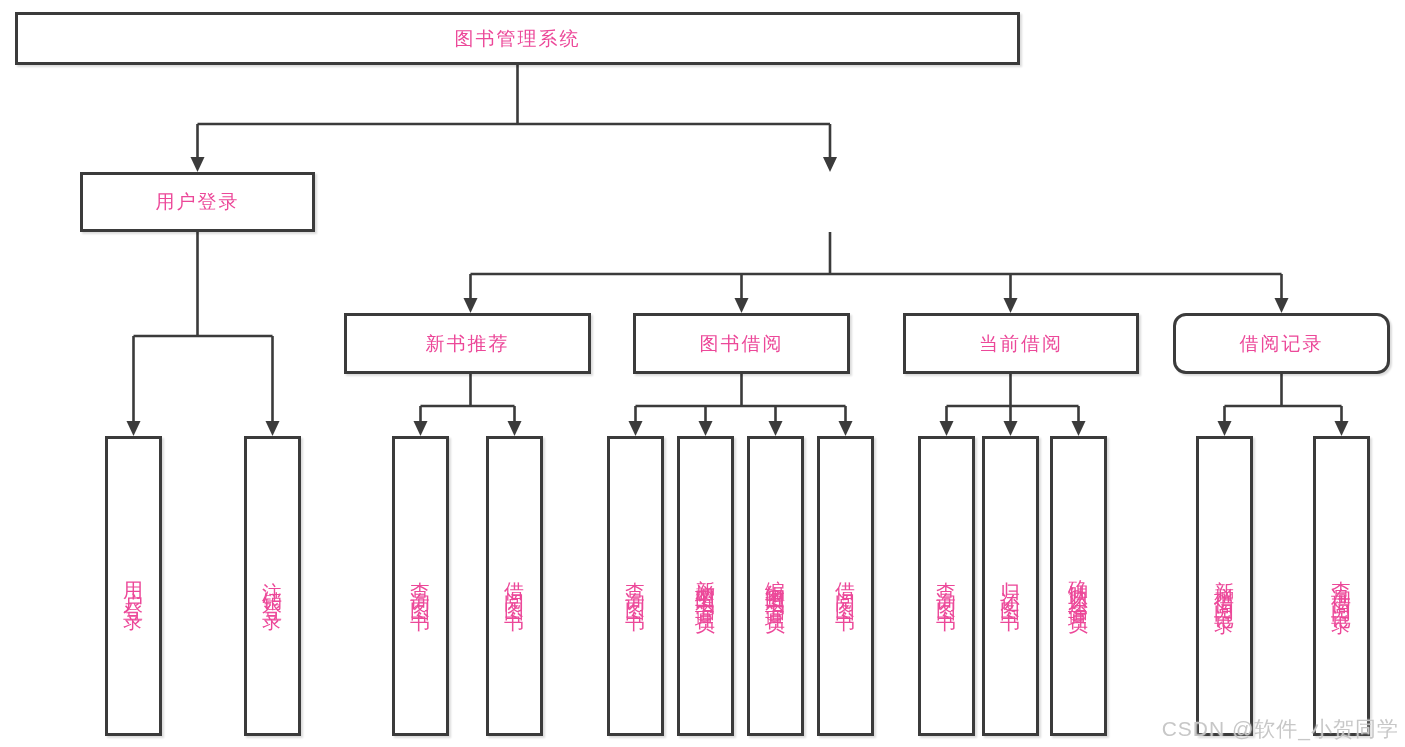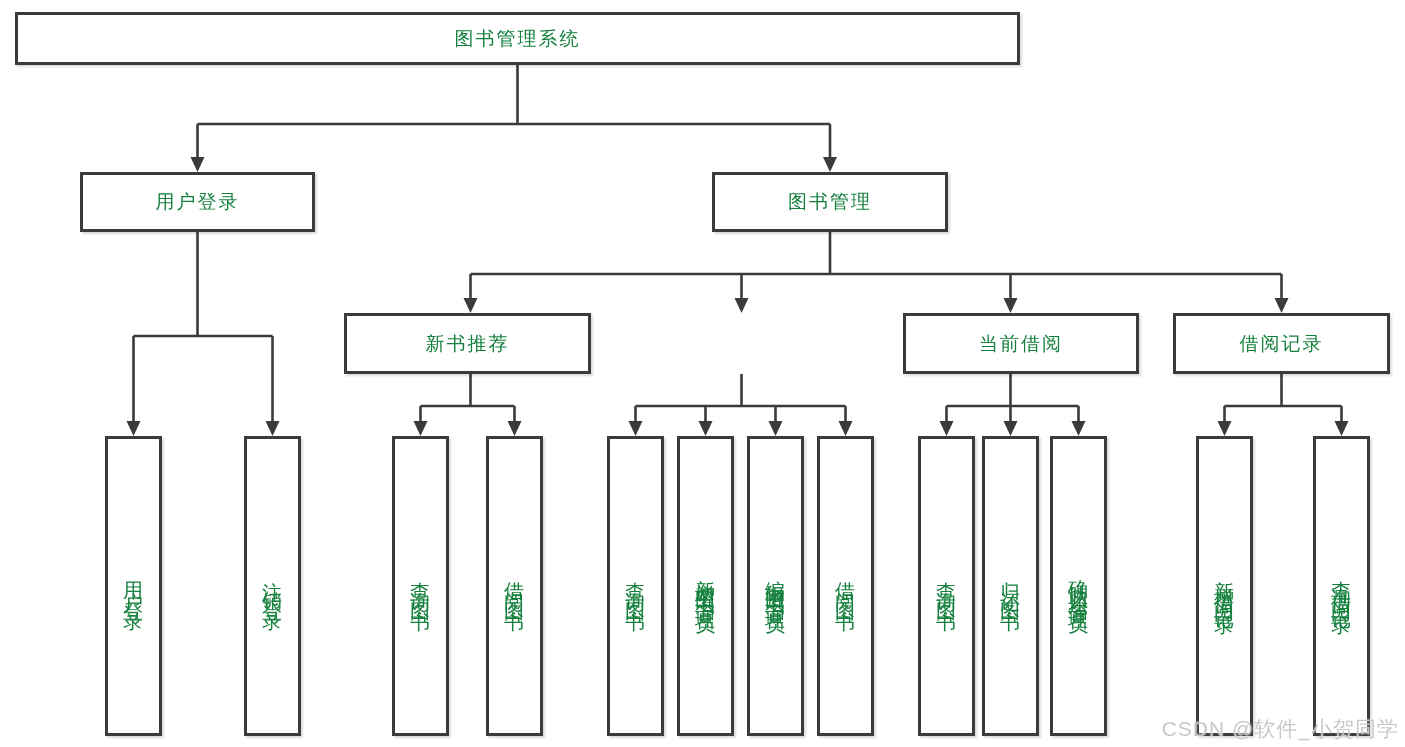--- a/index.html
+++ b/index.html
@@ -17,7 +17,7 @@
     border:3px solid #3b3b3b;
     box-shadow:2px 2px 2px rgba(0,0,0,0.14);
     display:flex;align-items:center;justify-content:center;
-    color:#15803d;
+    color:#ec4899;
     box-sizing:border-box;
   }
   .hlabel{font-size:19px;letter-spacing:2px;white-space:nowrap;}

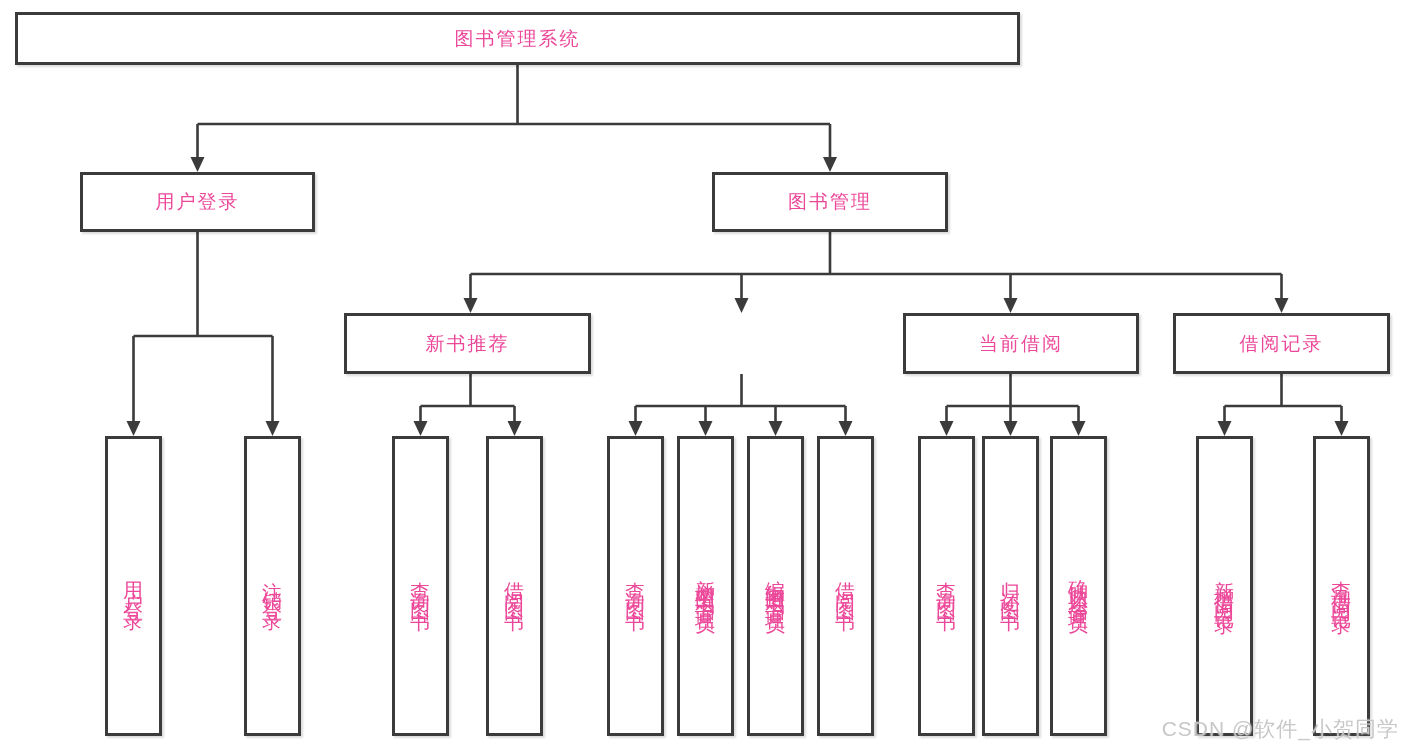--- a/index.html
+++ b/index.html
@@ -100,9 +100,6 @@
   <div class="box lvl2" style="left:80px;width:235px;">
     <span class="hlabel">用户登录</span>
   </div>
-  <div class="box lvl2" style="left:712px;width:236px;">
-    <span class="hlabel">图书管理</span>
-  </div>
 
   <div class="box lvl3" style="left:344px;width:247px;">
     <span class="hlabel">新书推荐</span>

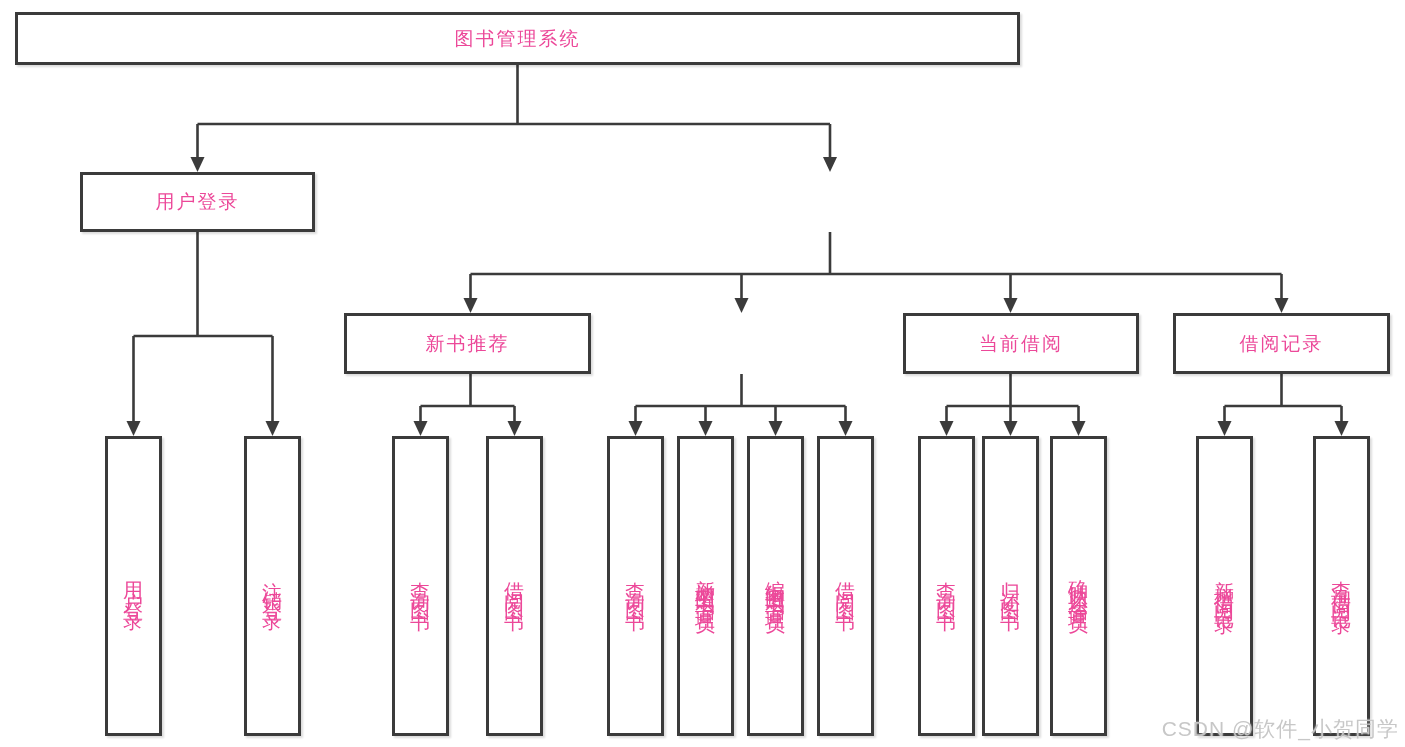--- a/index.html
+++ b/index.html
@@ -104,6 +104,9 @@
   <div class="box lvl3" style="left:344px;width:247px;">
     <span class="hlabel">新书推荐</span>
   </div>
+  <div class="box lvl3" style="left:633px;width:217px;">
+    <span class="hlabel">图书借阅</span>
+  </div>
   <div class="box lvl3" style="left:903px;width:236px;">
     <span class="hlabel">当前借阅</span>
   </div>

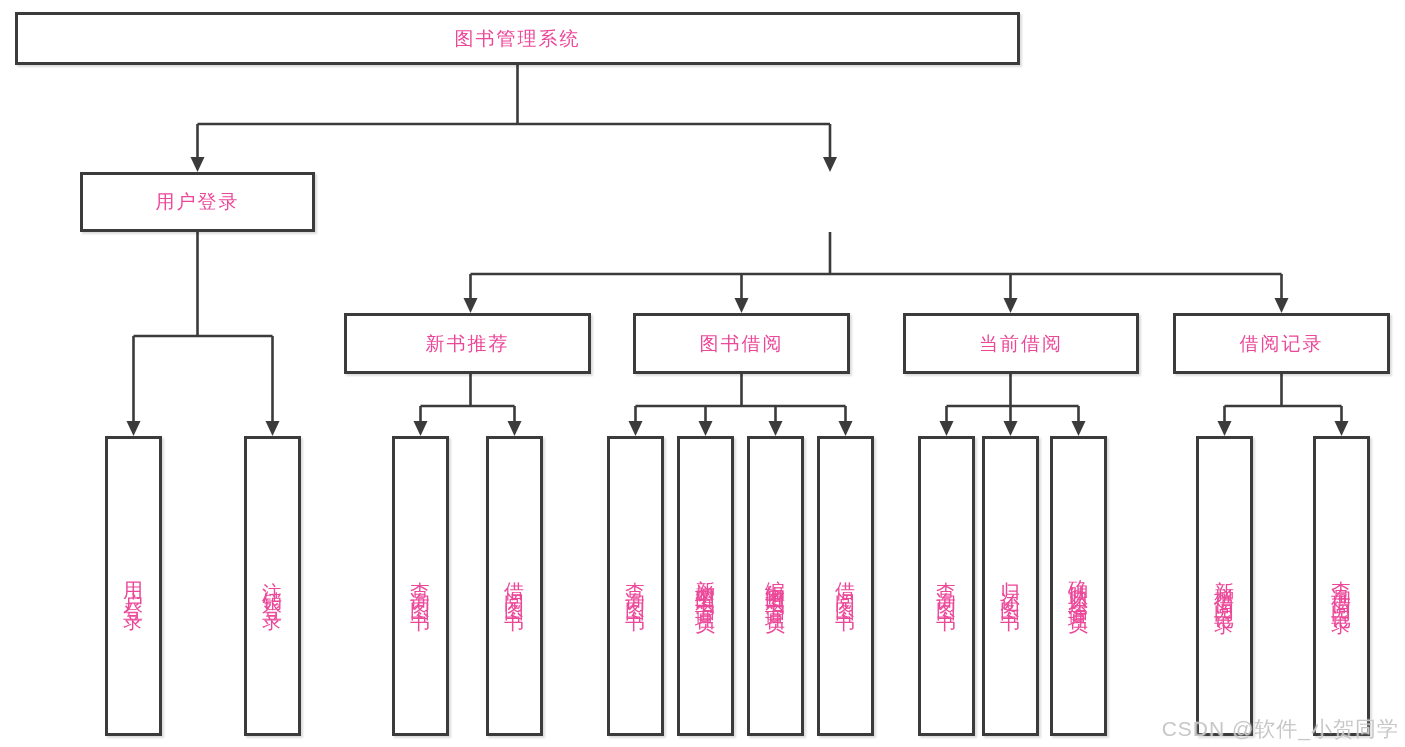--- a/index.html
+++ b/index.html
@@ -110,7 +110,7 @@
   <div class="box lvl3" style="left:903px;width:236px;">
     <span class="hlabel">当前借阅</span>
   </div>
-  <div class="box lvl3" style="left:1173px;width:217px;">
+  <div class="box lvl3" style="left:1173px;width:217px;border-radius:13px;">
     <span class="hlabel">借阅记录</span>
   </div>
 

